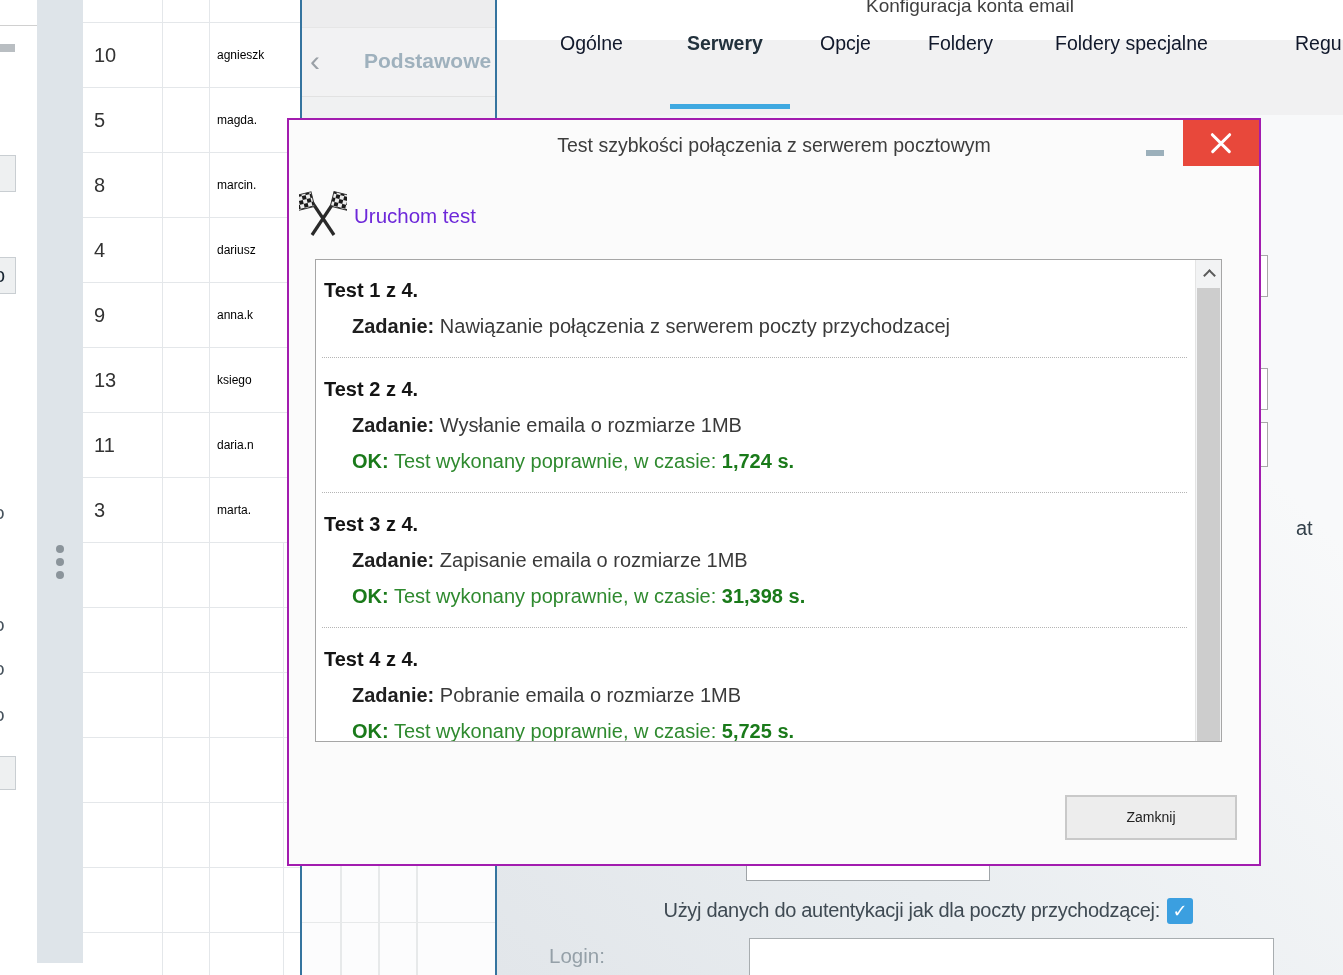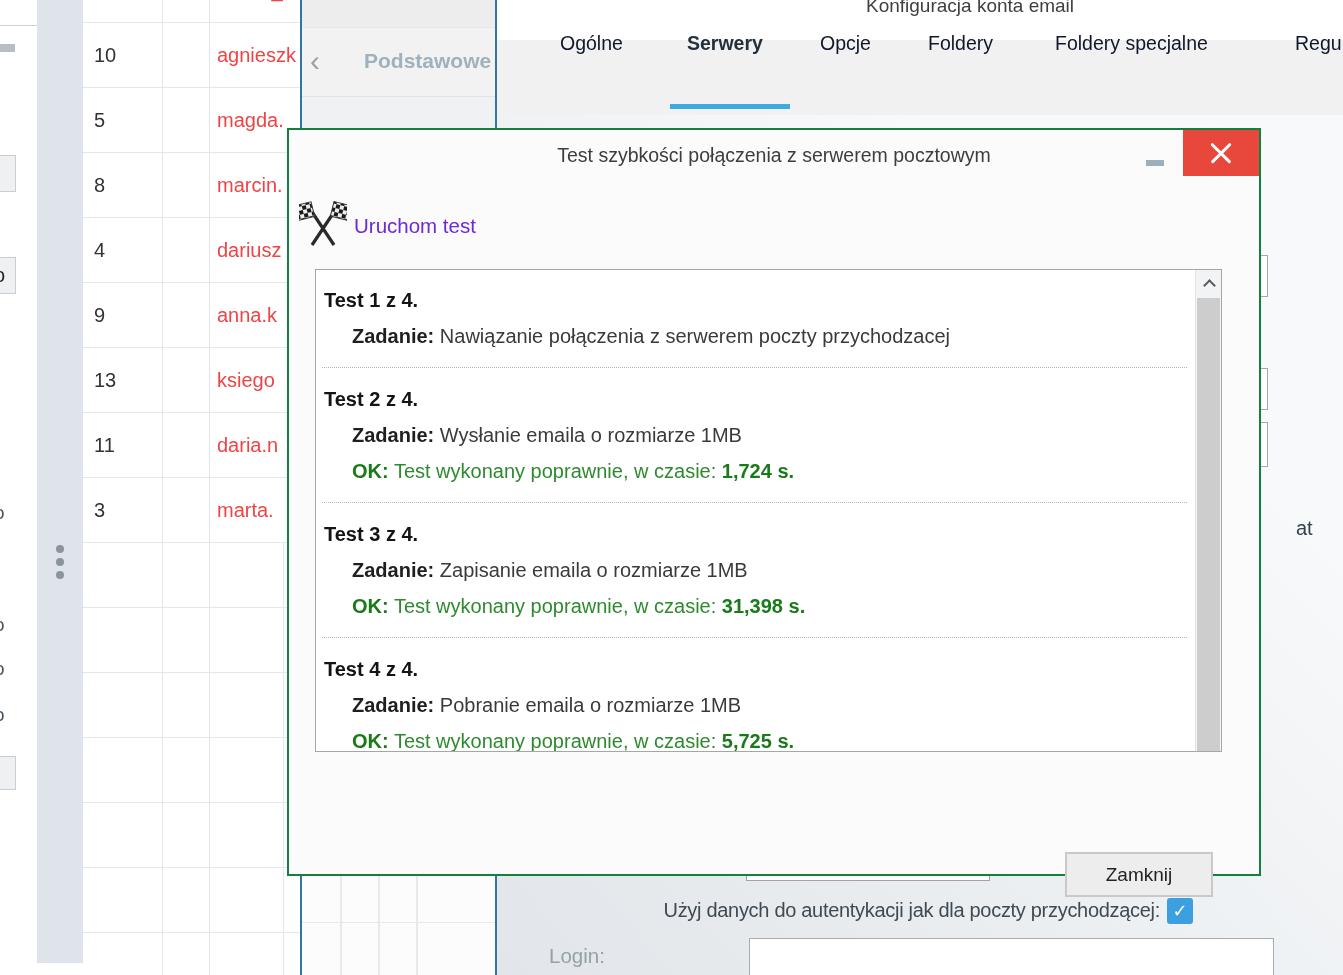--- a/index.html
+++ b/index.html
@@ -12,7 +12,7 @@
   .trow { position:absolute; left:83px; width:258px; height:65px; border-bottom:1px solid #e4e7ea; display:flex; background:#fff; }
   .c-num { width:80px; border-right:1px solid #e4e7ea; padding-left:11px; line-height:65px; font-size:20px; color:#333; }
   .c-gap { width:47px; border-right:1px solid #e4e7ea; }
-  .c-name { flex:1; padding-left:7px; line-height:65px; font-size:20px; color:#ef4444; overflow:hidden; white-space:nowrap; }
+  .c-name { flex:1; padding-left:7px; line-height:65px; font-size:12px; color:#000000; overflow:hidden; white-space:nowrap; }
   .vline { position:absolute; background:#dfe3e6; width:1px; }
 
   .left-strip { position:absolute; left:37px; top:0; width:46px; height:963px; background:#dee4e9; }

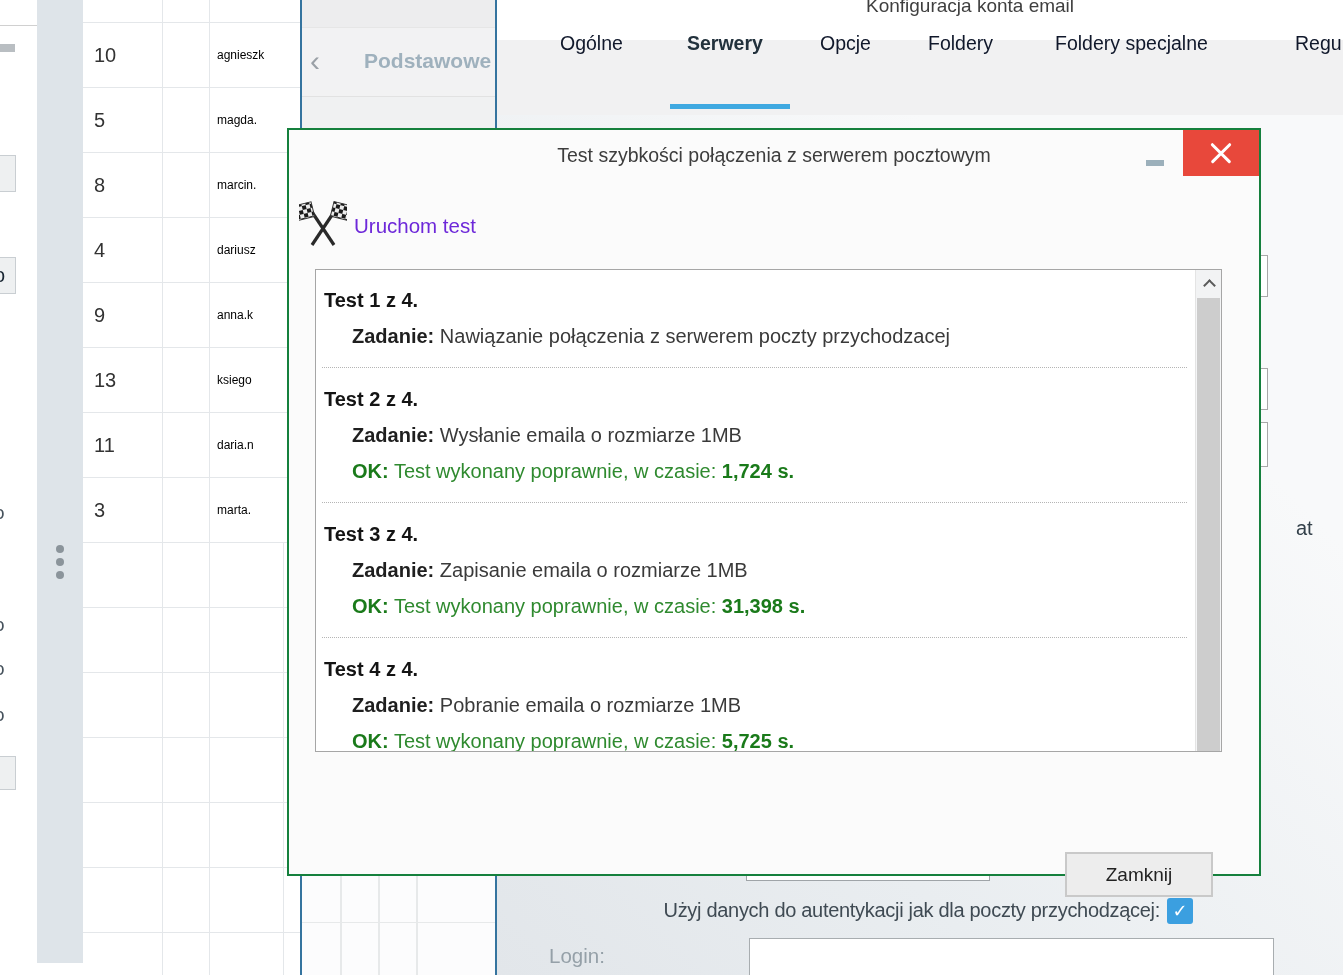--- a/index.html
+++ b/index.html
@@ -55,7 +55,7 @@
   .login-input { position:absolute; left:749px; top:938px; width:525px; height:40px; background:#fff; border:1px solid #a8adb0; font-size:20px; padding:0 8px; outline:none; }
 
   
-  .dialog { position:absolute; left:287px; top:128px; width:974px; height:748px; background:#fbfbfb; border:2px solid #15803d; z-index:20; }
+  .dialog { position:absolute; left:287px; top:118px; width:974px; height:748px; background:#fbfbfb; border:2px solid #a21caf; z-index:20; }
   .dlg-title { position:absolute; left:0; top:14px; width:100%; text-align:center; font-size:19.5px; color:#3d3d3d; }
   .min-dash { position:absolute; left:857px; top:30px; width:18px; height:6px; background:#9cb0bb; cursor:pointer; }
   .close-btn { position:absolute; left:894px; top:0; width:76px; height:46px; background:#e8483b; cursor:pointer; }

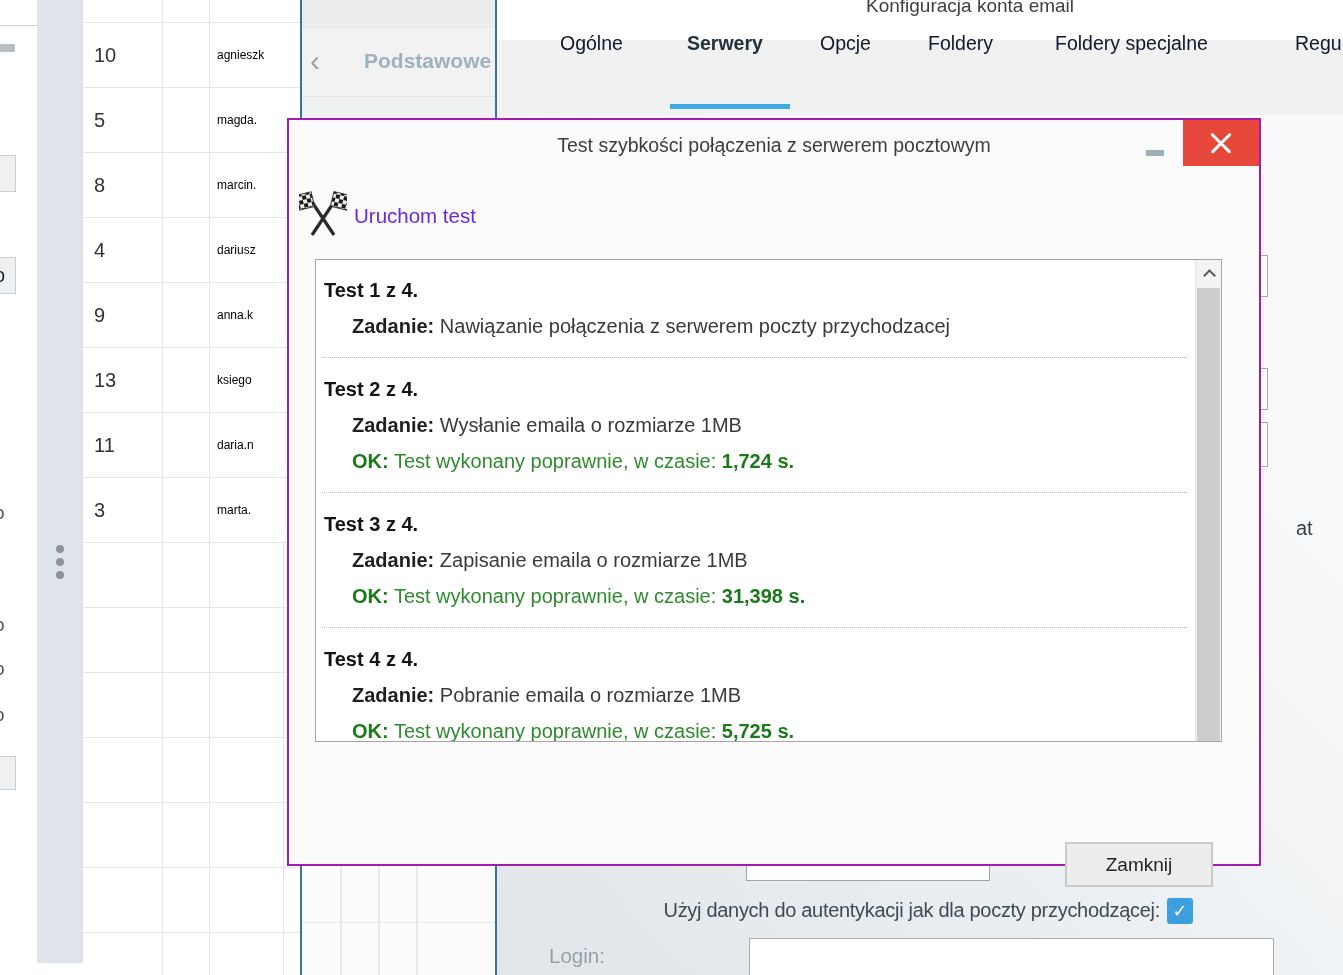--- a/index.html
+++ b/index.html
@@ -83,7 +83,7 @@
   .chev.up { transform:rotate(135deg); margin-top:11px; }
   .chev.down { transform:rotate(-45deg); margin-top:6px; }
 
-  .close-dialog-btn { position:absolute; left:776px; top:675px; width:148px; height:45px; background:#ededed; border:2px solid #c9c9c9; font-size:19px; color:#222; text-align:center; line-height:41px; cursor:pointer;margin-top:47px; }
+  .close-dialog-btn { position:absolute; left:776px; top:675px; width:172px; height:45px; background:#ededed; border:2px solid #c9c9c9; font-size:14px; color:#222; text-align:center; line-height:41px; cursor:pointer; }
 </style>
 </head>
 <body>

